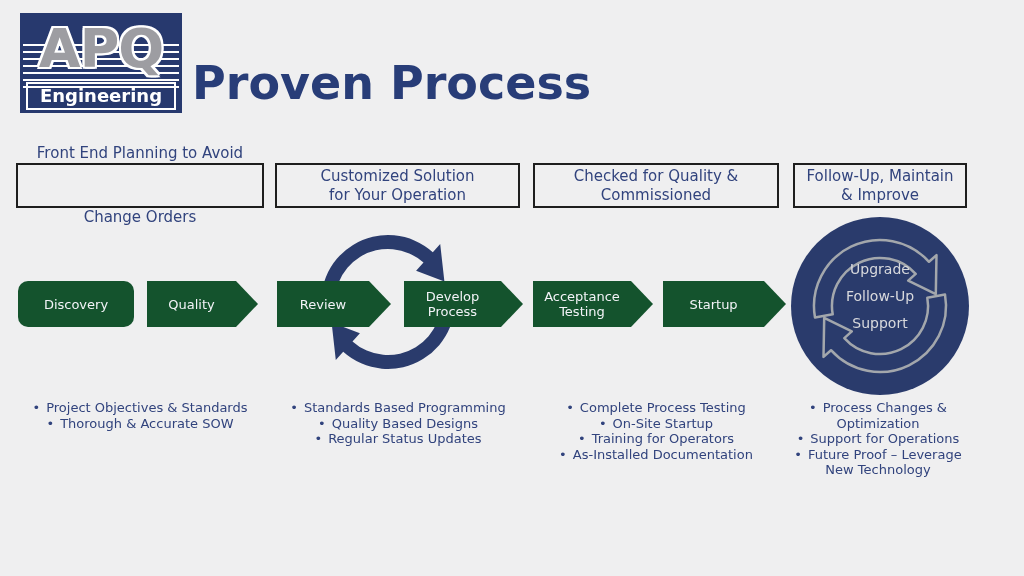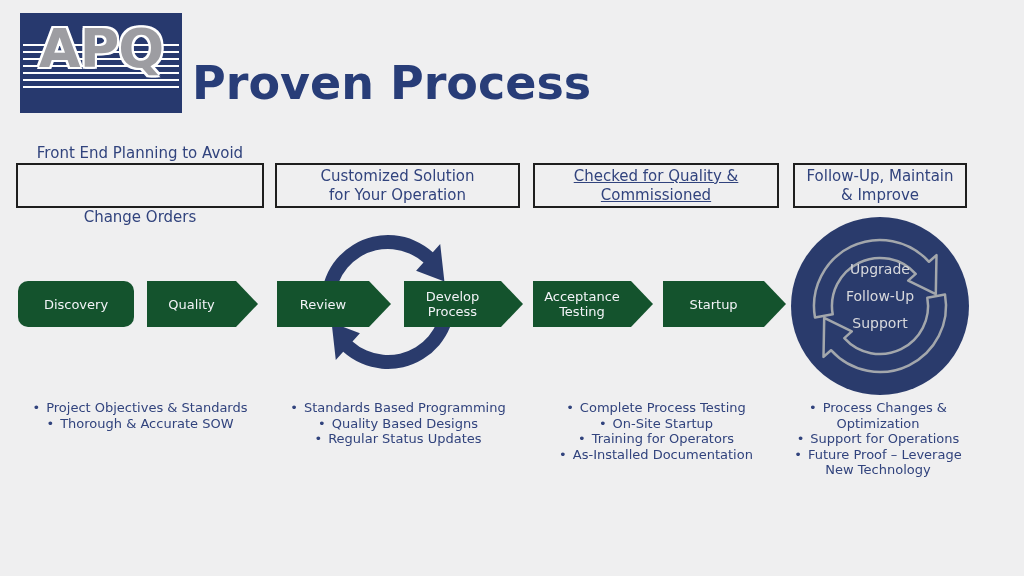--- a/index.html
+++ b/index.html
@@ -65,6 +65,7 @@
   <div class="logo">
     <div class="logo-stripes"></div>
     <div class="logo-apq">APQ</div>
+    <div class="logo-eng">Engineering</div>
   </div>
 
   <div class="title">Proven Process</div>

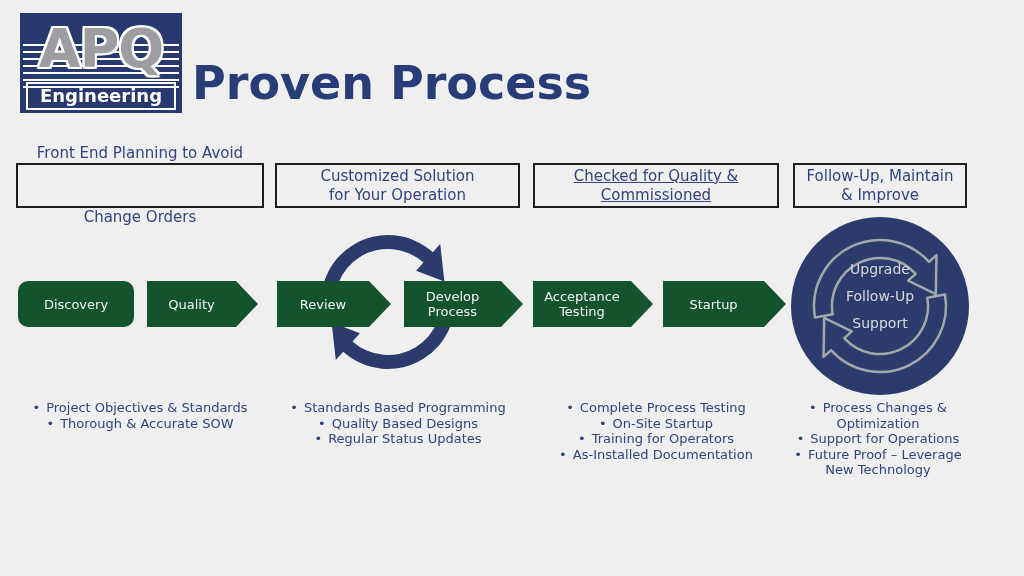--- a/index.html
+++ b/index.html
@@ -26,7 +26,7 @@
   .hbox div{white-space:nowrap;}
   .hbox1{left:16px;width:244px;gap:45px;}
   .hbox2{left:275px;width:241px;}
-  .hbox3{left:533px;width:242px;text-decoration:underline;}
+  .hbox3{left:533px;width:242px;}
   .hbox4{left:793px;width:170px;}
   
   .step{position:absolute;top:281px;height:46px;background:#14532d;color:#f2f3f7;

